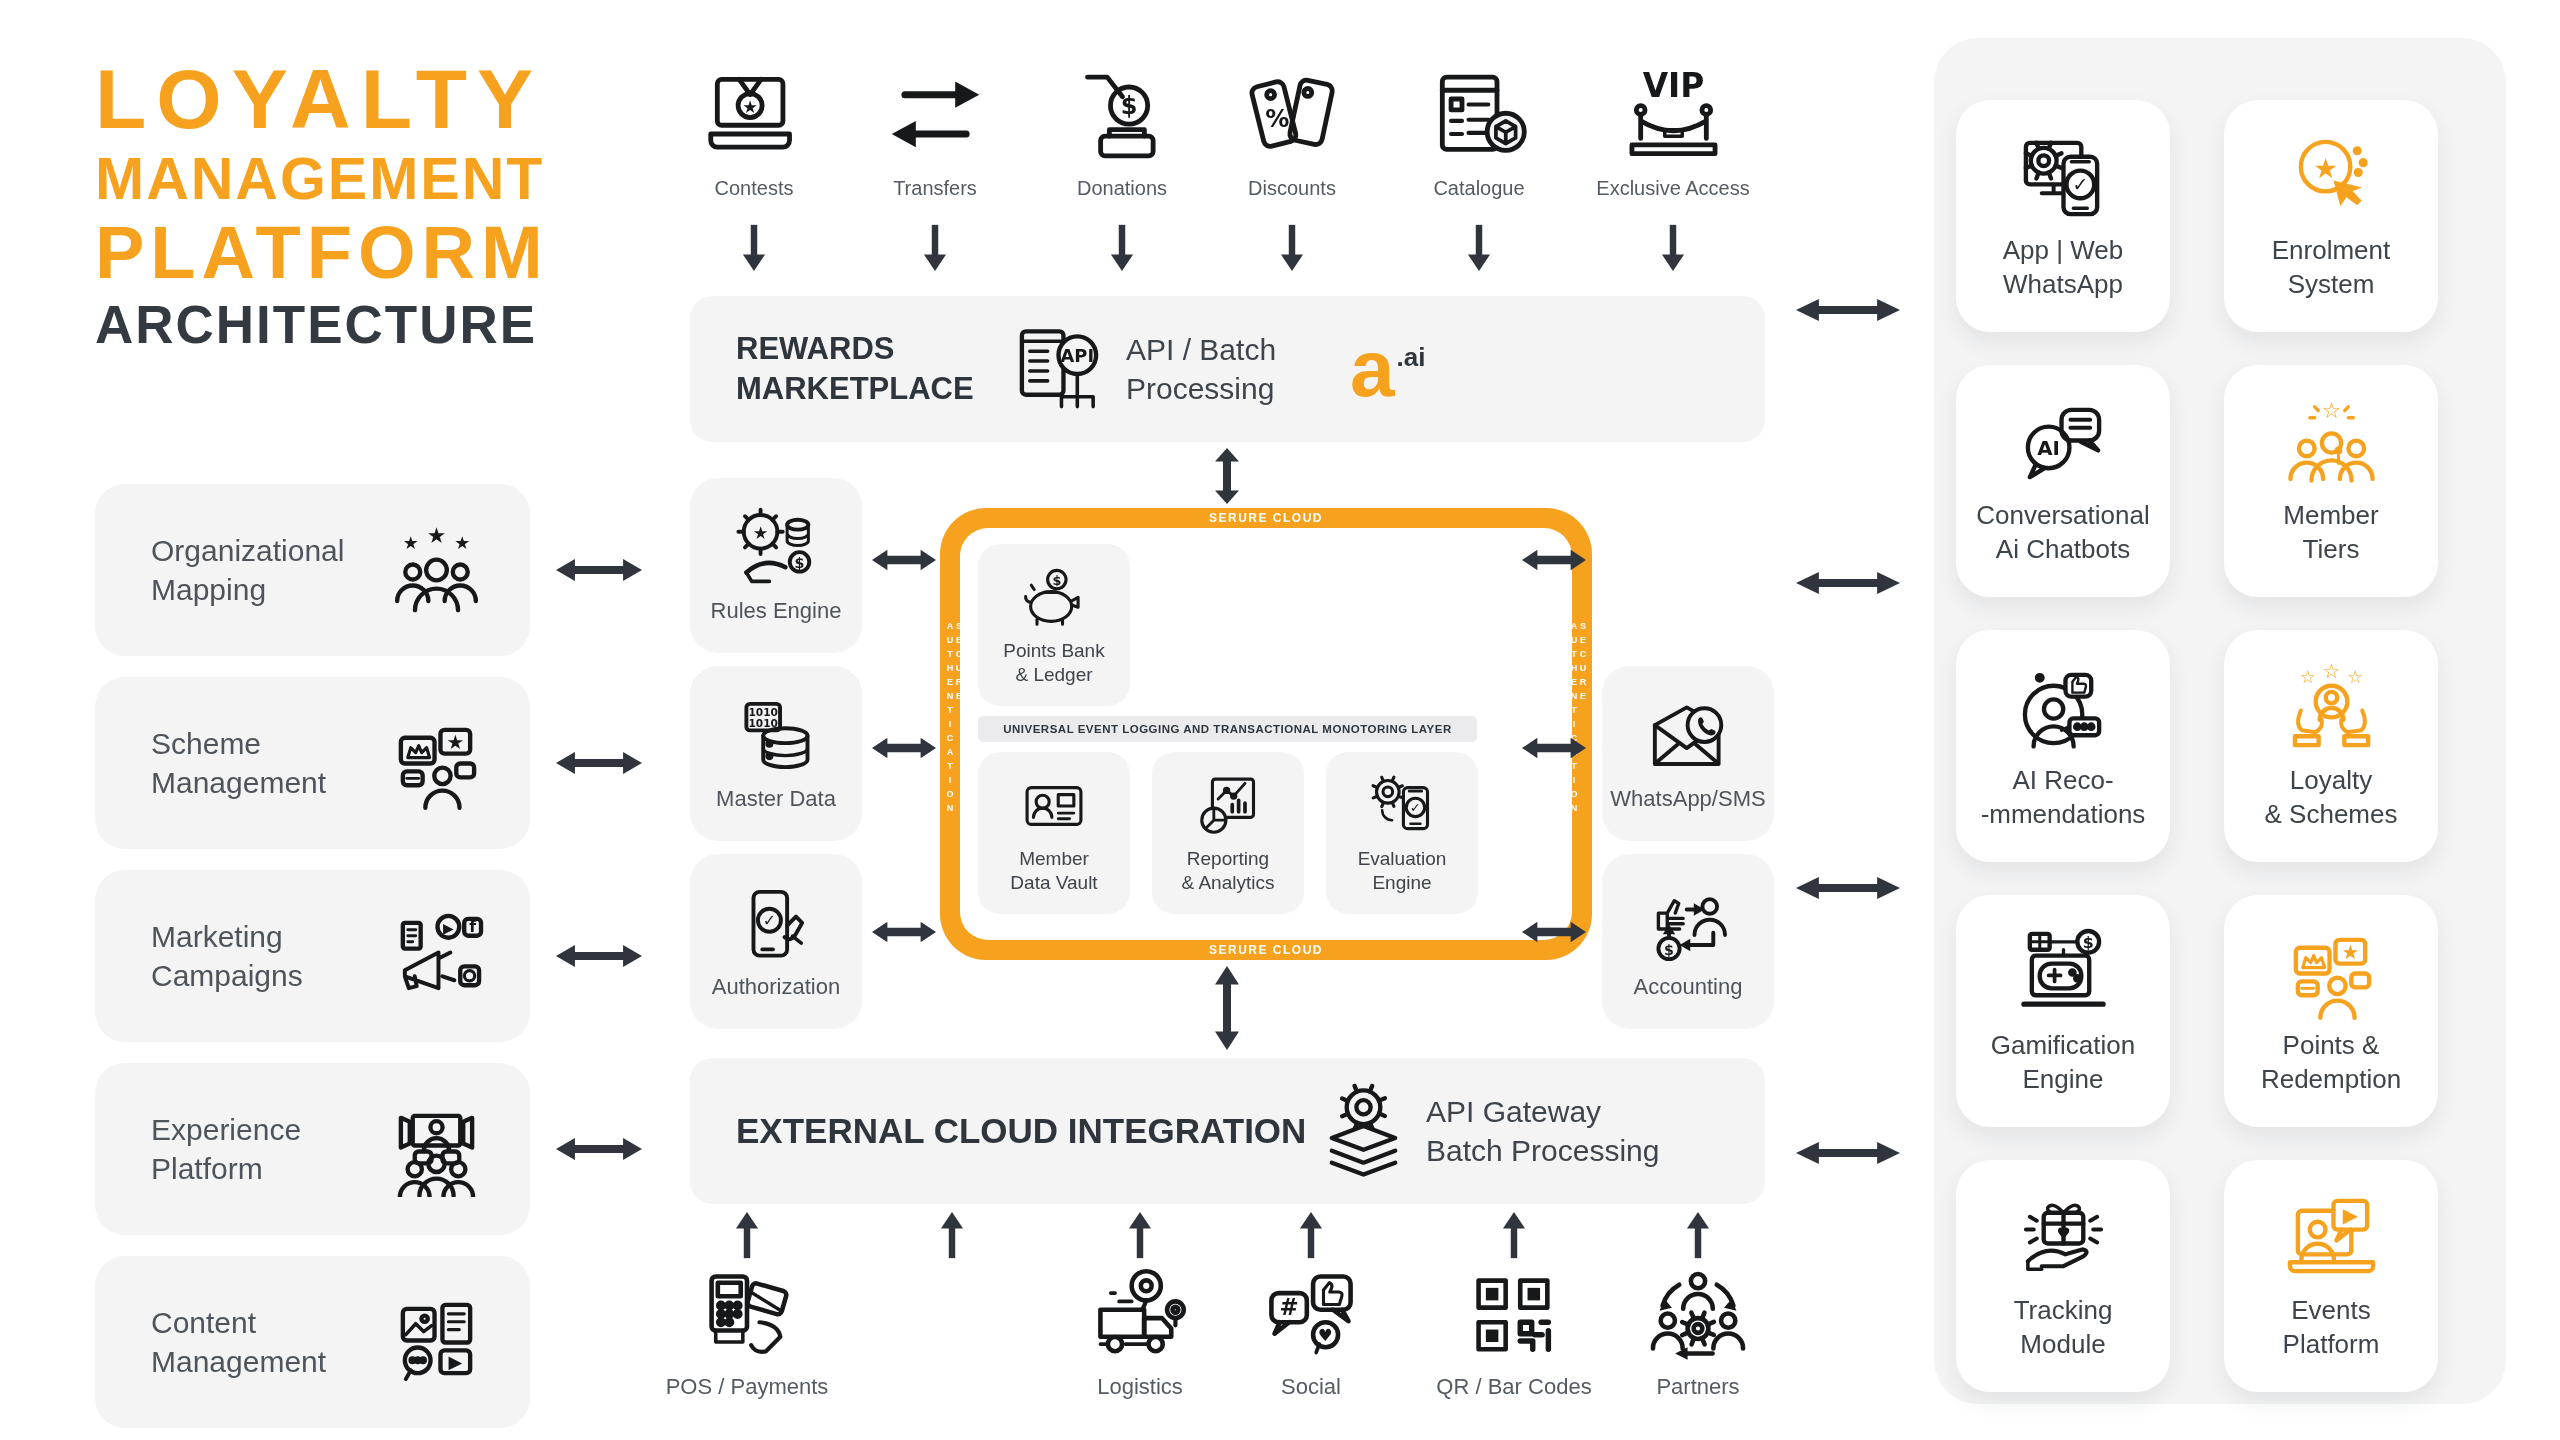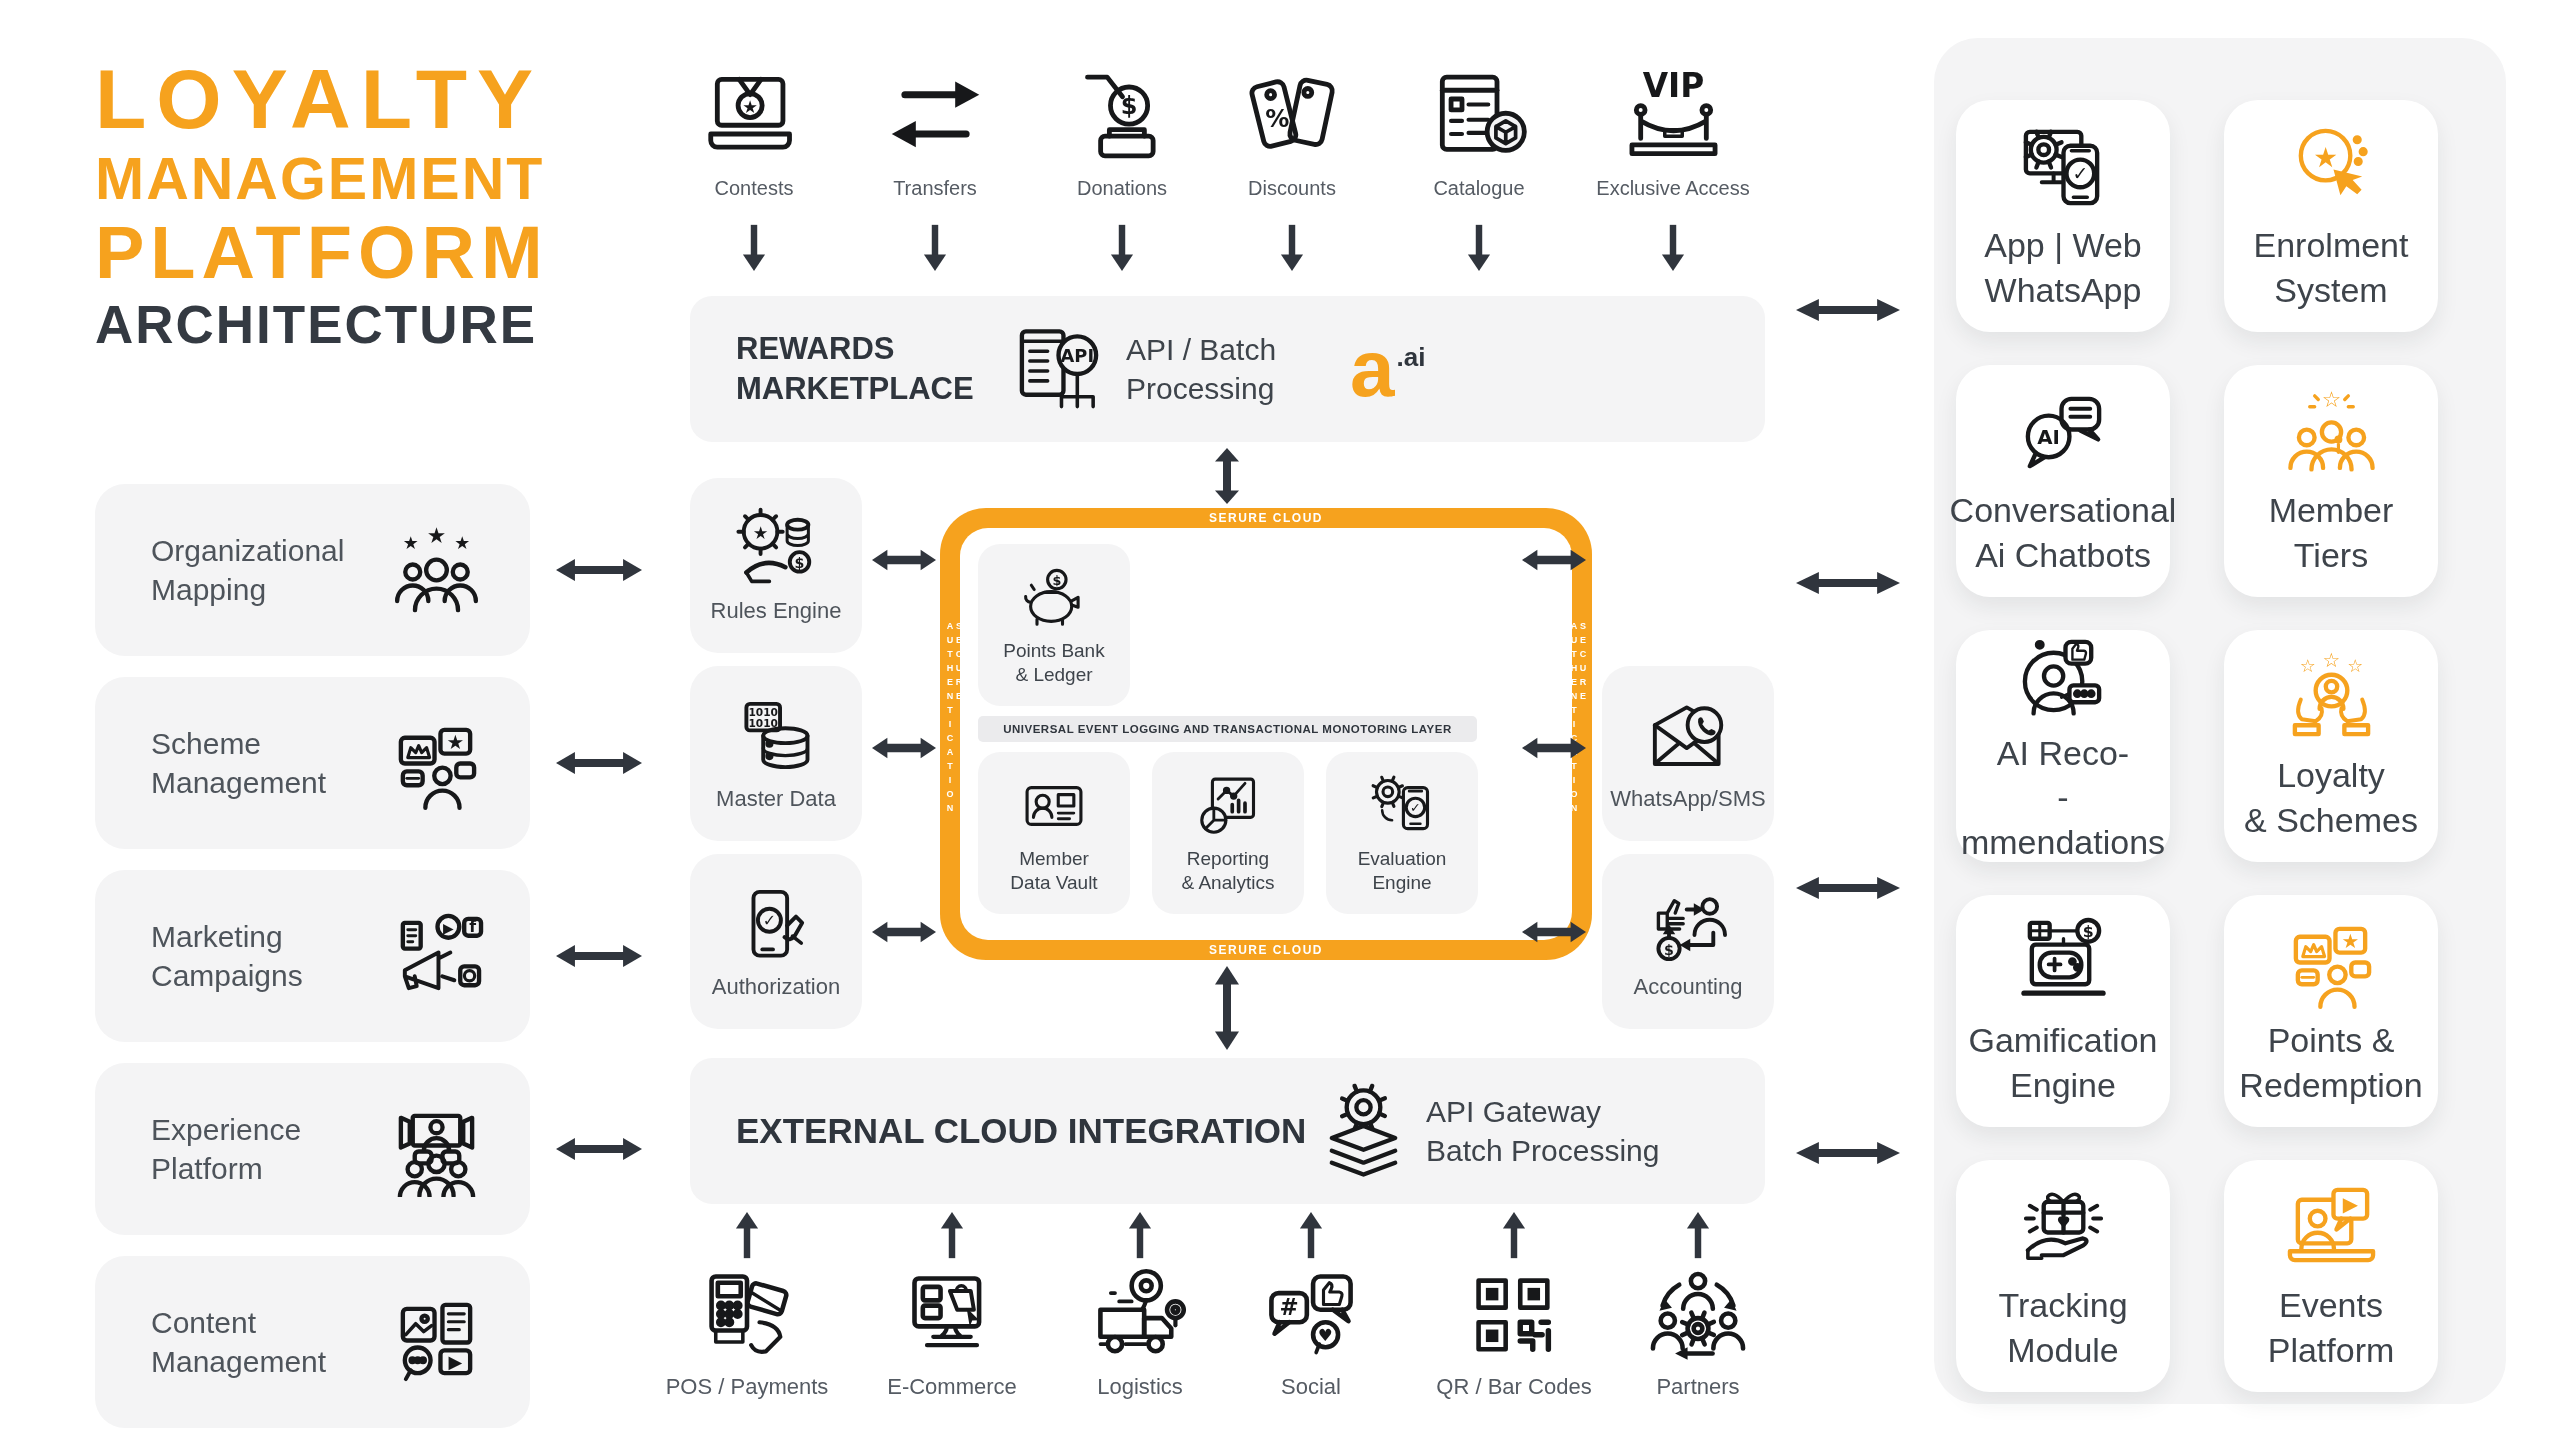--- a/index.html
+++ b/index.html
@@ -74,7 +74,7 @@
   .tile{position:absolute;width:214px;height:232px;background:#ffffff;border-radius:34px;
         box-shadow:0 10px 22px rgba(30,35,40,.08);
         display:flex;flex-direction:column;align-items:center;justify-content:center;gap:8px;}
-  .tlab{font-size:34px;color:#3E444B;text-align:center;line-height:1.3;}
+  .tlab{font-size:26px;color:#3E444B;text-align:center;line-height:1.3;}
 
   
   .arr{position:absolute;display:block;}

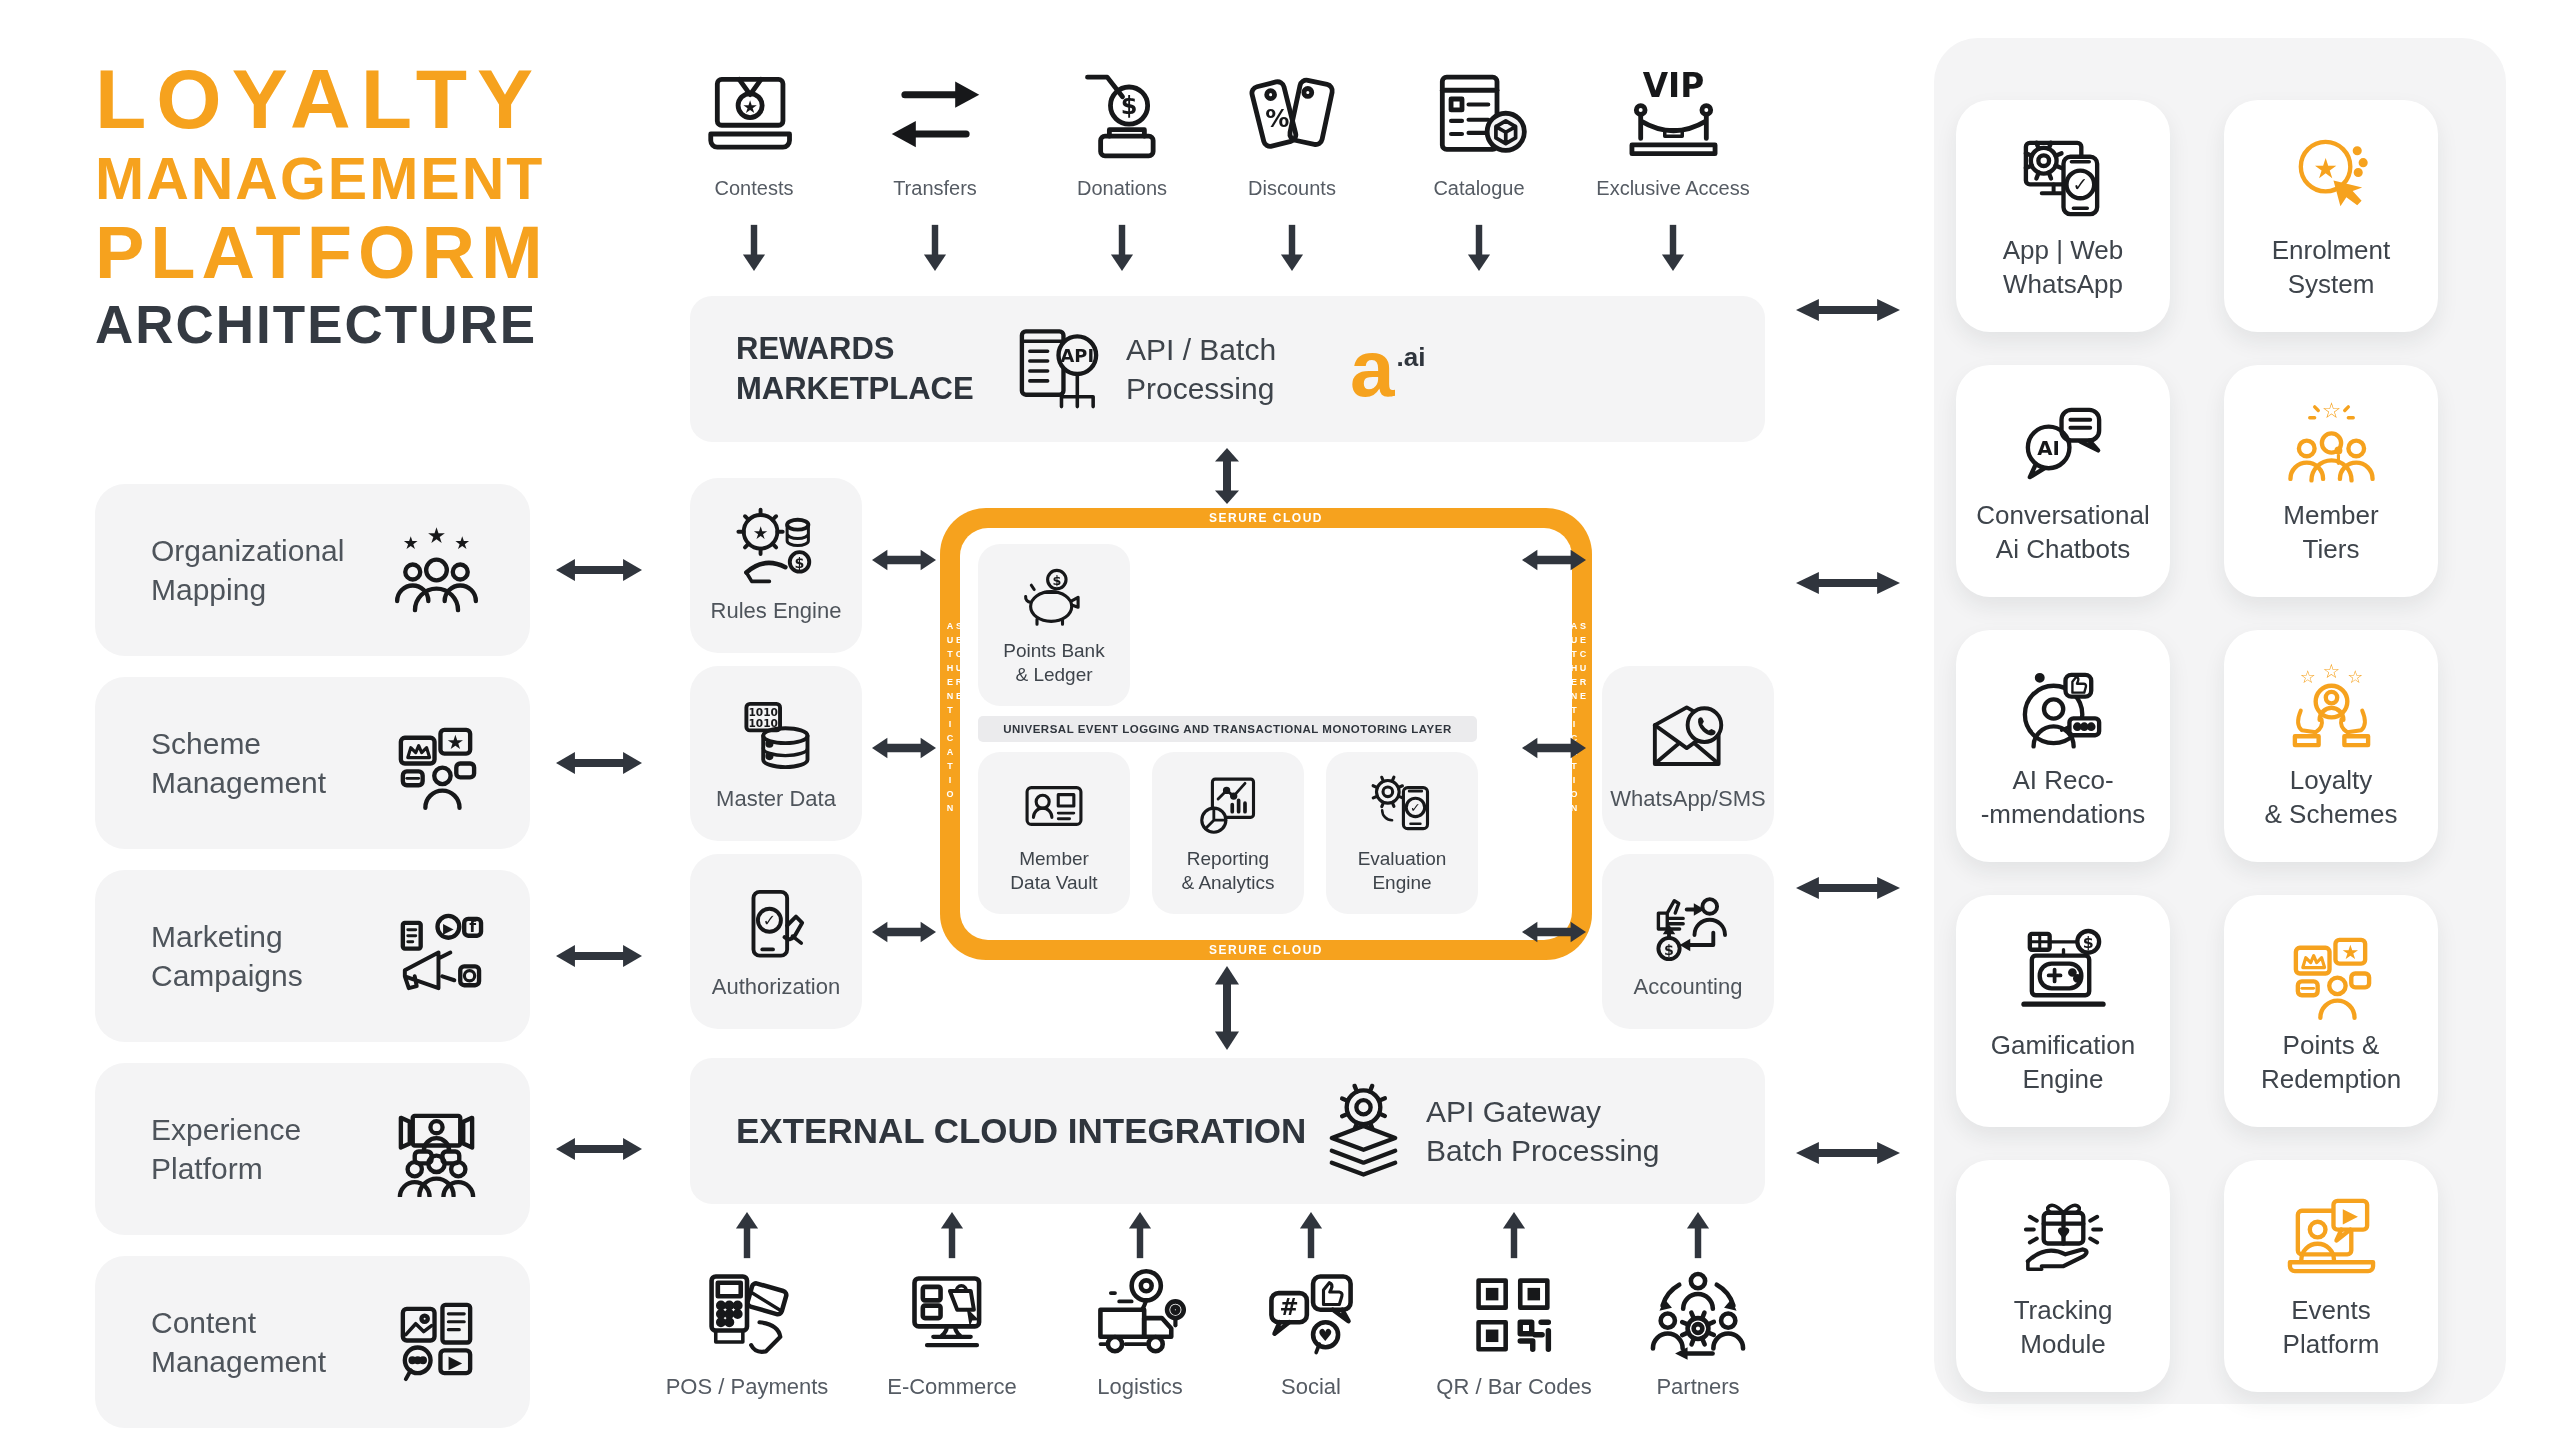--- a/index.html
+++ b/index.html
@@ -844,20 +844,6 @@
         </svg>
       </span>
     <span class="blab">POS / Payments</span>
-  </div>
-  <div class="chan" style="left:867px;top:1266px">
-    <span class="icn i100 dark">
-        <svg viewBox="0 0 48 48" fill="none" stroke="currentColor" stroke-width="2.2" stroke-linecap="round" stroke-linejoin="round">
-          <rect x="6" y="6" width="31" height="23" rx="2"></rect>
-          <path d="M19,33.5 q2.5,-2 2.5,-4.5 M28,33.5 q-2.5,-2 -2.5,-4.5 M15,34 h18 M12,38 h24" stroke-width="2"></path>
-          <rect x="10" y="10" width="8.5" height="6.5" rx="1"></rect>
-          <rect x="10" y="19" width="8.5" height="6" rx="1"></rect>
-          <path d="M23,12 l3.5,9 h8 l-1.5,-9 z" stroke-width="1.9"></path>
-          <path d="M26,12 a2.5,2.5 0 0 1 5,0" stroke-width="1.6"></path>
-          <path d="M31,20 l6,6 -3.3,0.2 -1.2,3 z" fill="currentColor" stroke="none"></path>
-        </svg>
-      </span>
-    <span class="blab">E-Commerce</span>
   </div>
   <div class="chan" style="left:1055px;top:1266px">
     <span class="icn i100 dark">

